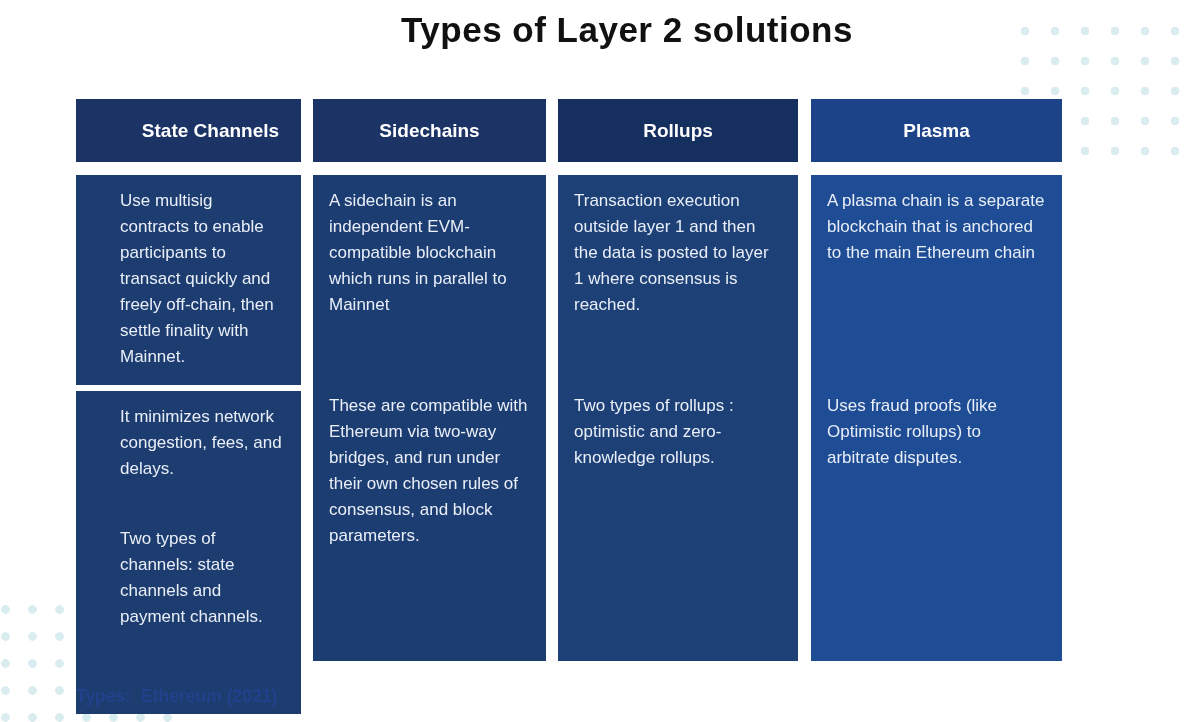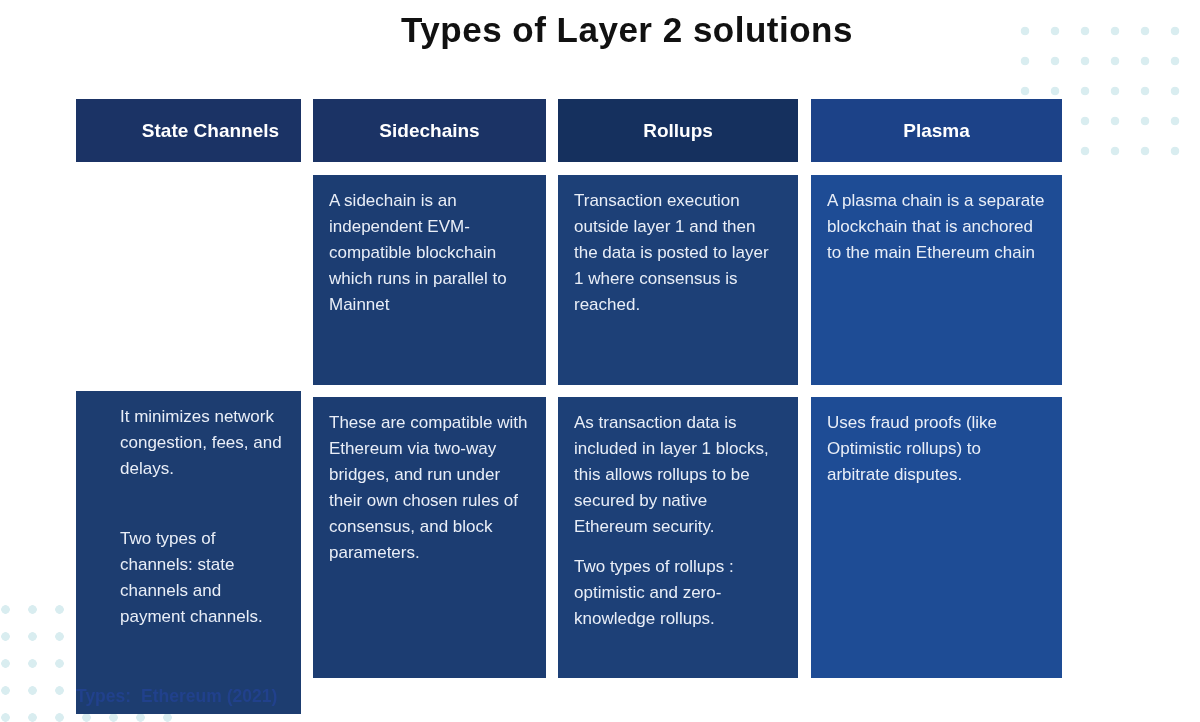--- a/index.html
+++ b/index.html
@@ -75,6 +75,7 @@
   <h1 class="title" style="color: rgb(17, 17, 17); padding-left: 27px;">Types of Layer 2 solutions</h1>
 
   <div class="cell header-cell c1" style="background: rgb(27, 51, 101); color: rgb(255, 255, 255);">State Channels</div>
+  <div class="cell body-cell c1 row1" style="background: rgb(29, 61, 112); color: rgb(233, 238, 247);">Use multisig contracts to enable participants to transact quickly and freely off-chain, then settle finality with Mainnet.</div>
   <div class="cell body-cell c1 c1-r2" style="background: rgb(29, 61, 112); color: rgb(233, 238, 247);">It minimizes network congestion, fees, and delays.</div>
   <div class="cell body-cell c1 c1-r3" style="background: rgb(29, 61, 112); color: rgb(233, 238, 247);">Two types of channels: state channels and payment channels.</div>
 

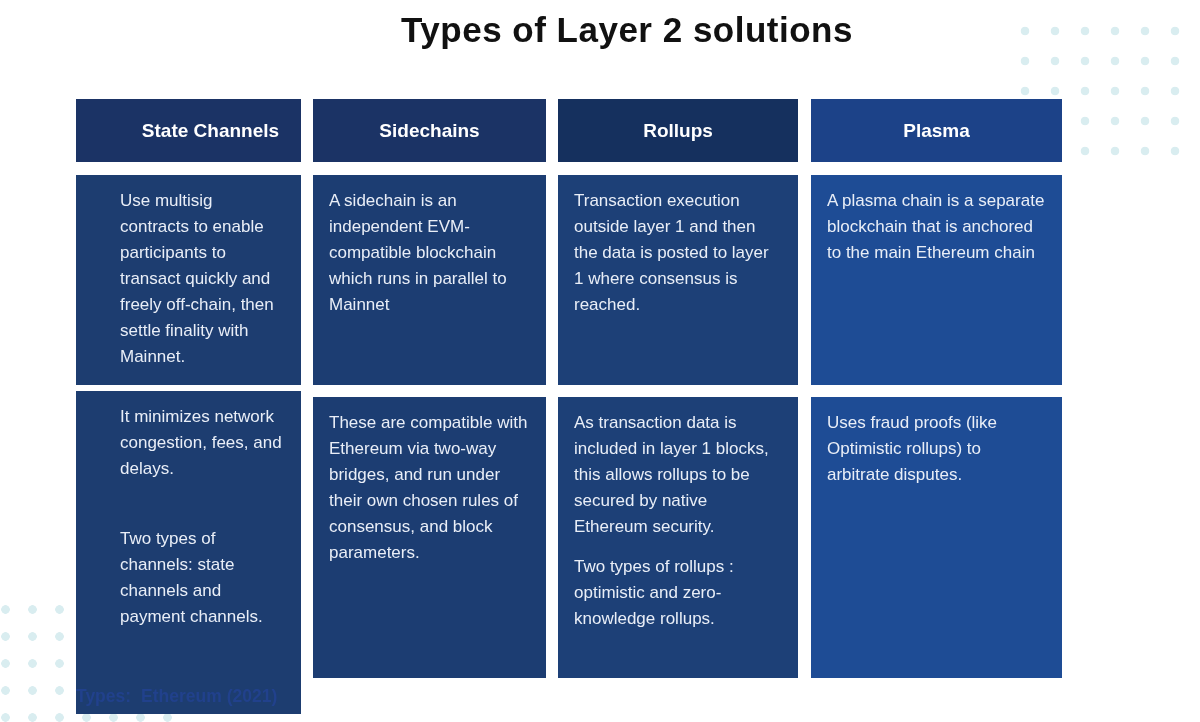--- a/index.html
+++ b/index.html
@@ -52,7 +52,7 @@
   .c3{ left:558px; width:240px; }
   .c4{ left:811px; width:251px; }
   .row1{ top:175px; height:210px; }
-  .tall{ top:397px; height:281px; }
+  .tall{ top:380px; height:281px; }
   .c1-r2{ top:391px; height:134px; }
   .c1-r3{ top:513px; height:201px; }
   .source{

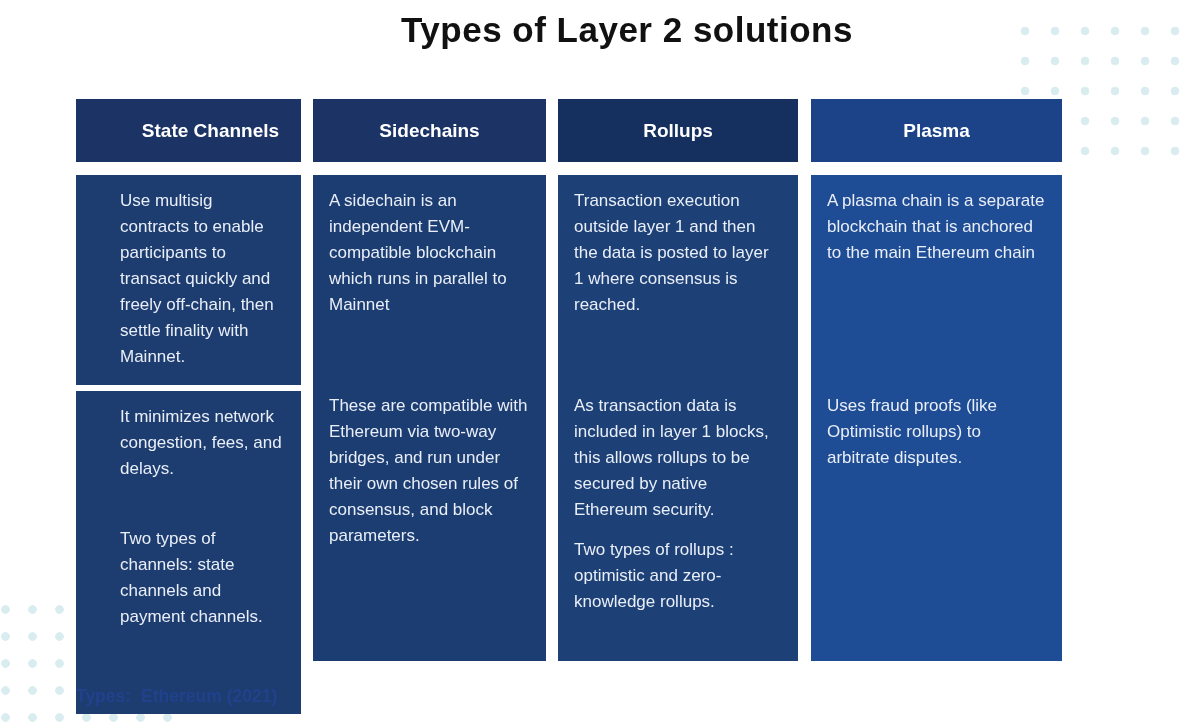--- a/index.html
+++ b/index.html
@@ -86,7 +86,6 @@
   <div class="cell header-cell c3" style="background: rgb(21, 48, 94); color: rgb(255, 255, 255);">Rollups</div>
   <div class="cell body-cell c3 row1" style="background: rgb(29, 64, 119); color: rgb(233, 238, 247);">Transaction execution outside layer 1 and then the data is posted to layer 1 where consensus is reached.</div>
   <div class="cell body-cell c3 tall" style="background: rgb(29, 64, 119); color: rgb(233, 238, 247);">
-    <p>As transaction data is included in layer 1 blocks, this allows rollups to be secured by native Ethereum security.</p>
     <p>Two types of rollups : optimistic and zero-knowledge rollups.</p>
   </div>
 

